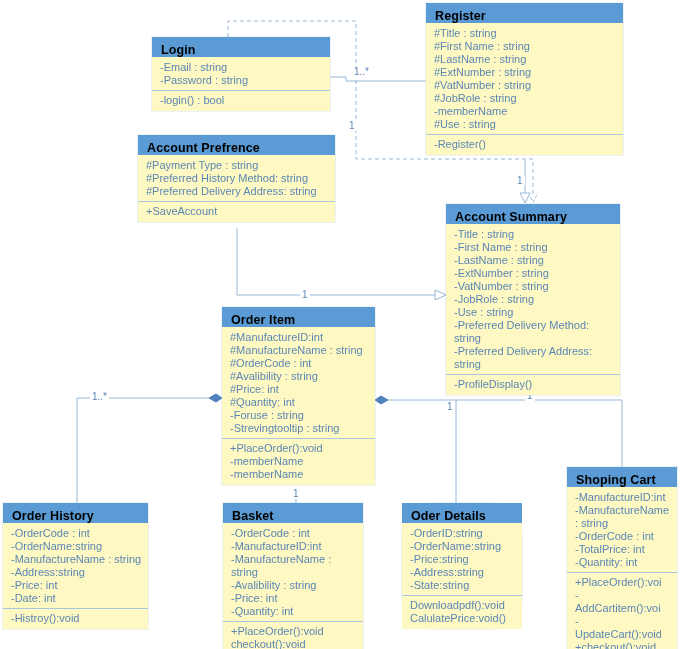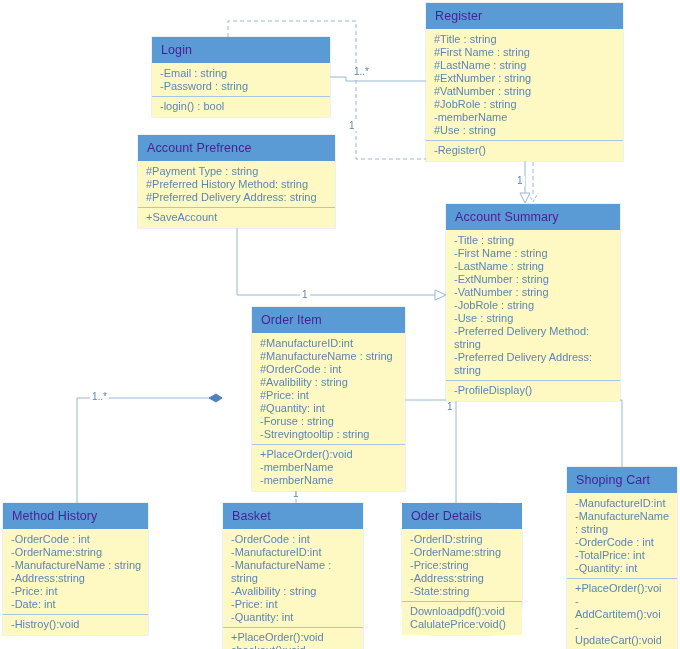--- a/index.html
+++ b/index.html
@@ -9,8 +9,8 @@
   }
   .uml-class{position:absolute;box-shadow:0 0 0 1px rgba(180,200,220,.25);}
   .uml-header{
-    background:#5b9bd5;color:#4c1d95;font-weight:normal;font-size:12.5px;
-    padding:6px 9px 6px 9px;letter-spacing:.1px;
+    background:#5b9bd5;color:#000000;font-weight:bold;font-size:12.5px;
+    padding:6px 9px 0 9px;letter-spacing:.1px;
   }
   .uml-body{background:#fef9c3;}
   .uml-attrs{padding:4px 4px 3px 8px;}

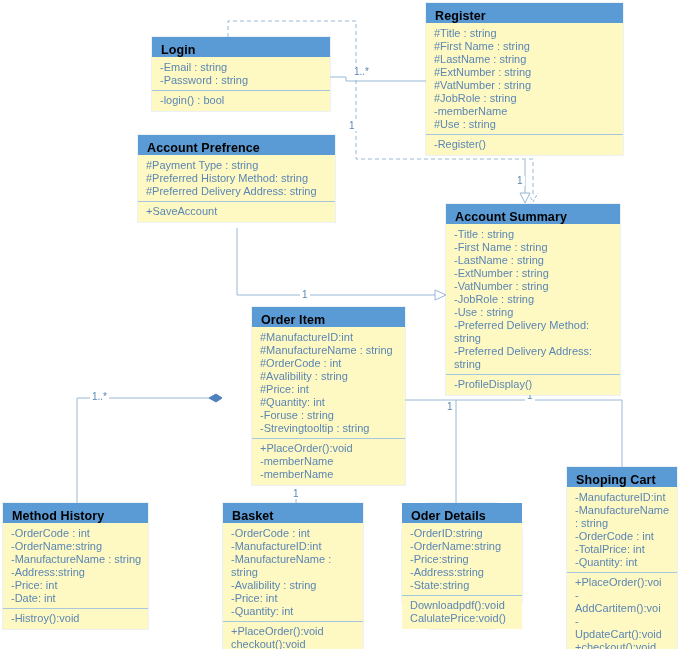--- a/index.html
+++ b/index.html
@@ -130,7 +130,7 @@
     </div>
   </div>
 
-  <div class="uml-class" style="left:222px;top:307px;width:153px;margin-left:30px;">
+  <div class="uml-class" style="left:222px;top:307px;width:153px;">
     <div class="uml-header">Order Item</div>
     <div class="uml-body">
       <div class="uml-attrs">

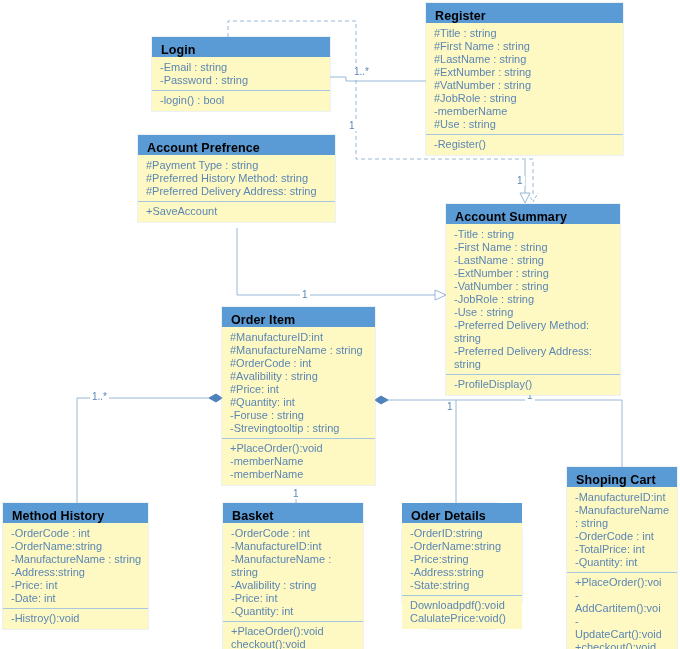--- a/index.html
+++ b/index.html
@@ -152,7 +152,7 @@
   </div>
 
   <div class="uml-class" style="left:3px;top:503px;width:145px;">
-    <div class="uml-header">Method History</div>
+    <div class="uml-header">Order History</div>
     <div class="uml-body">
       <div class="uml-attrs">
           <div class="row">-OrderCode : int</div>

